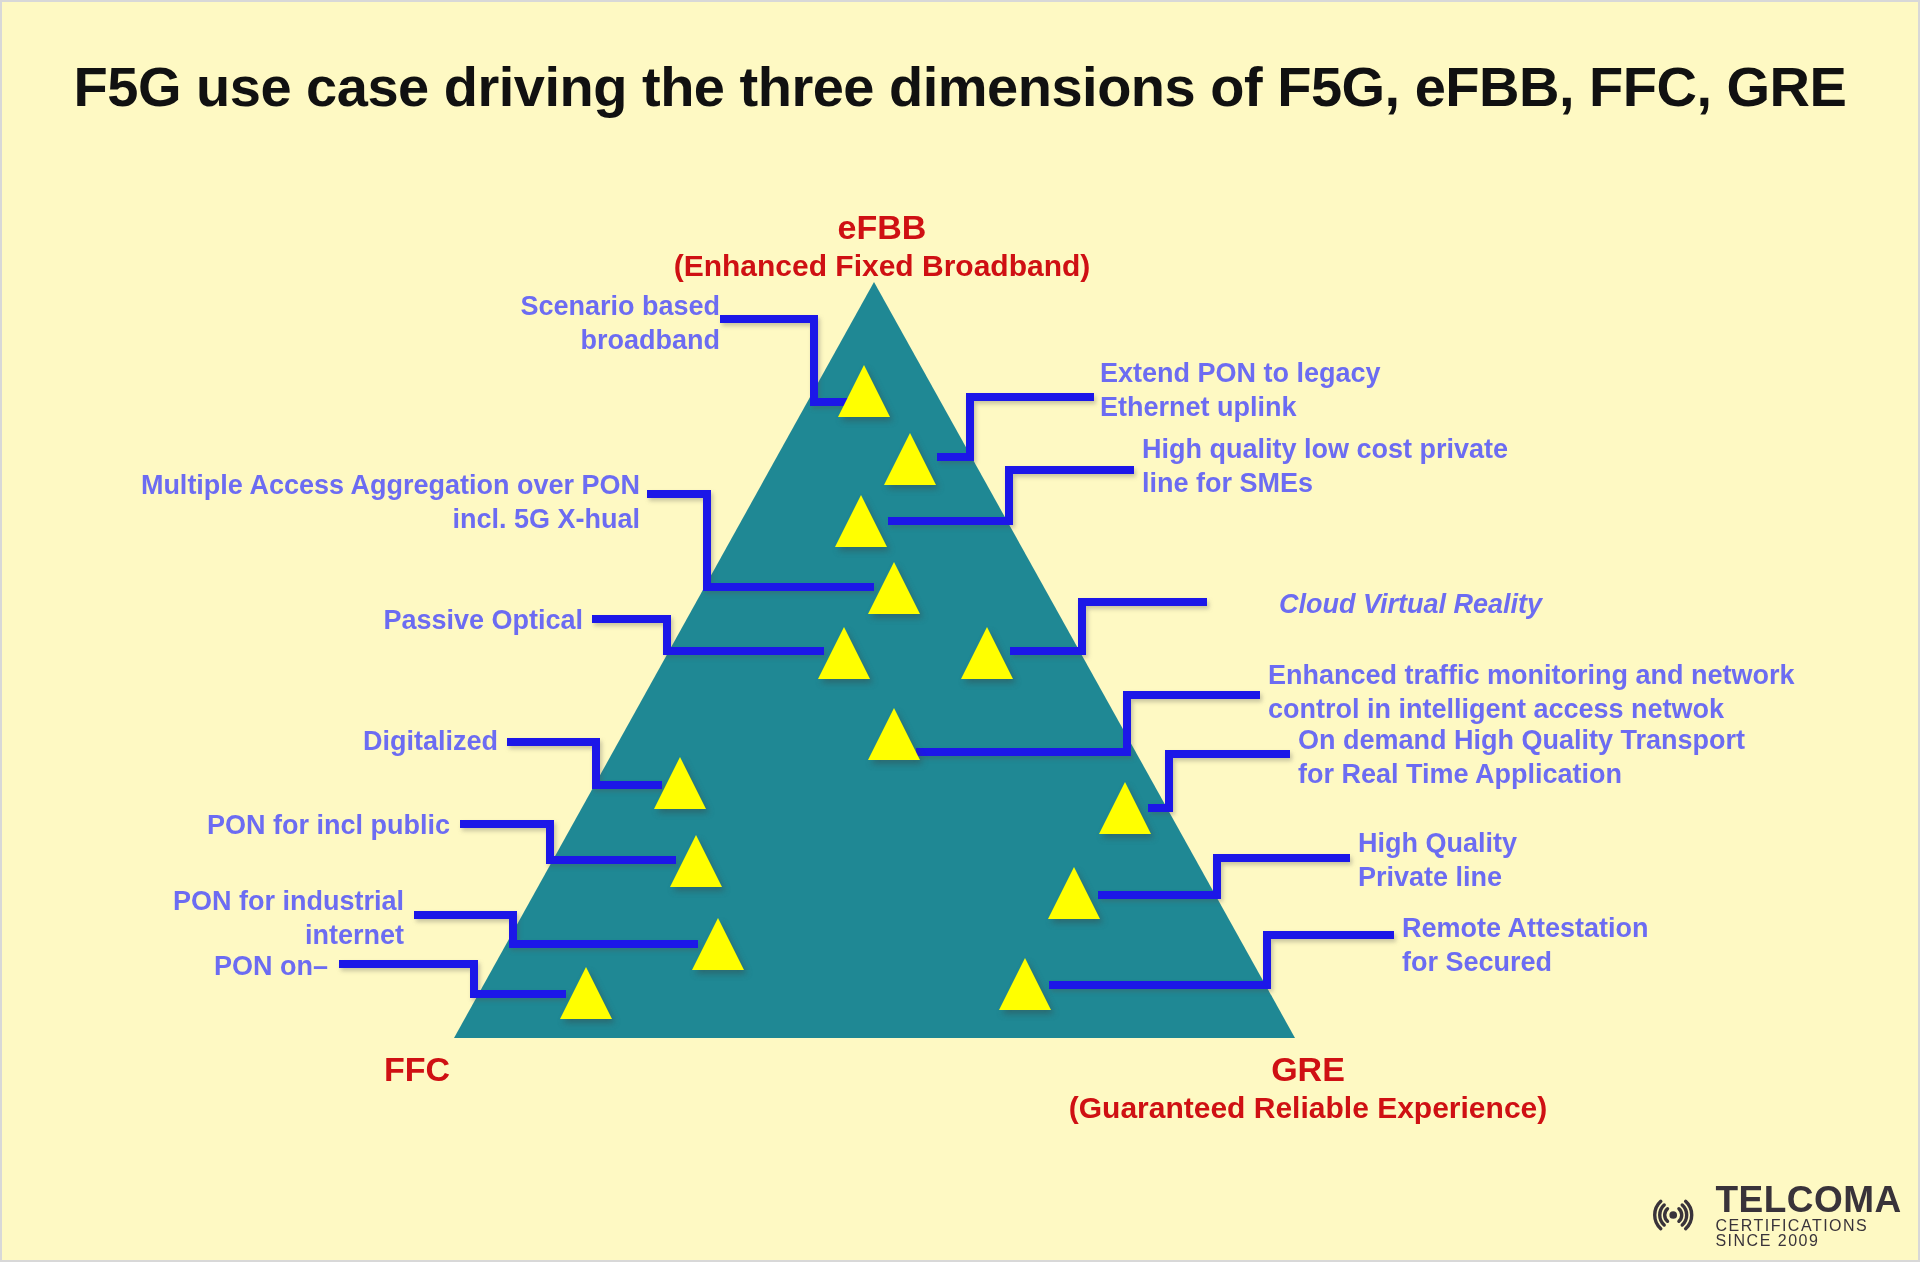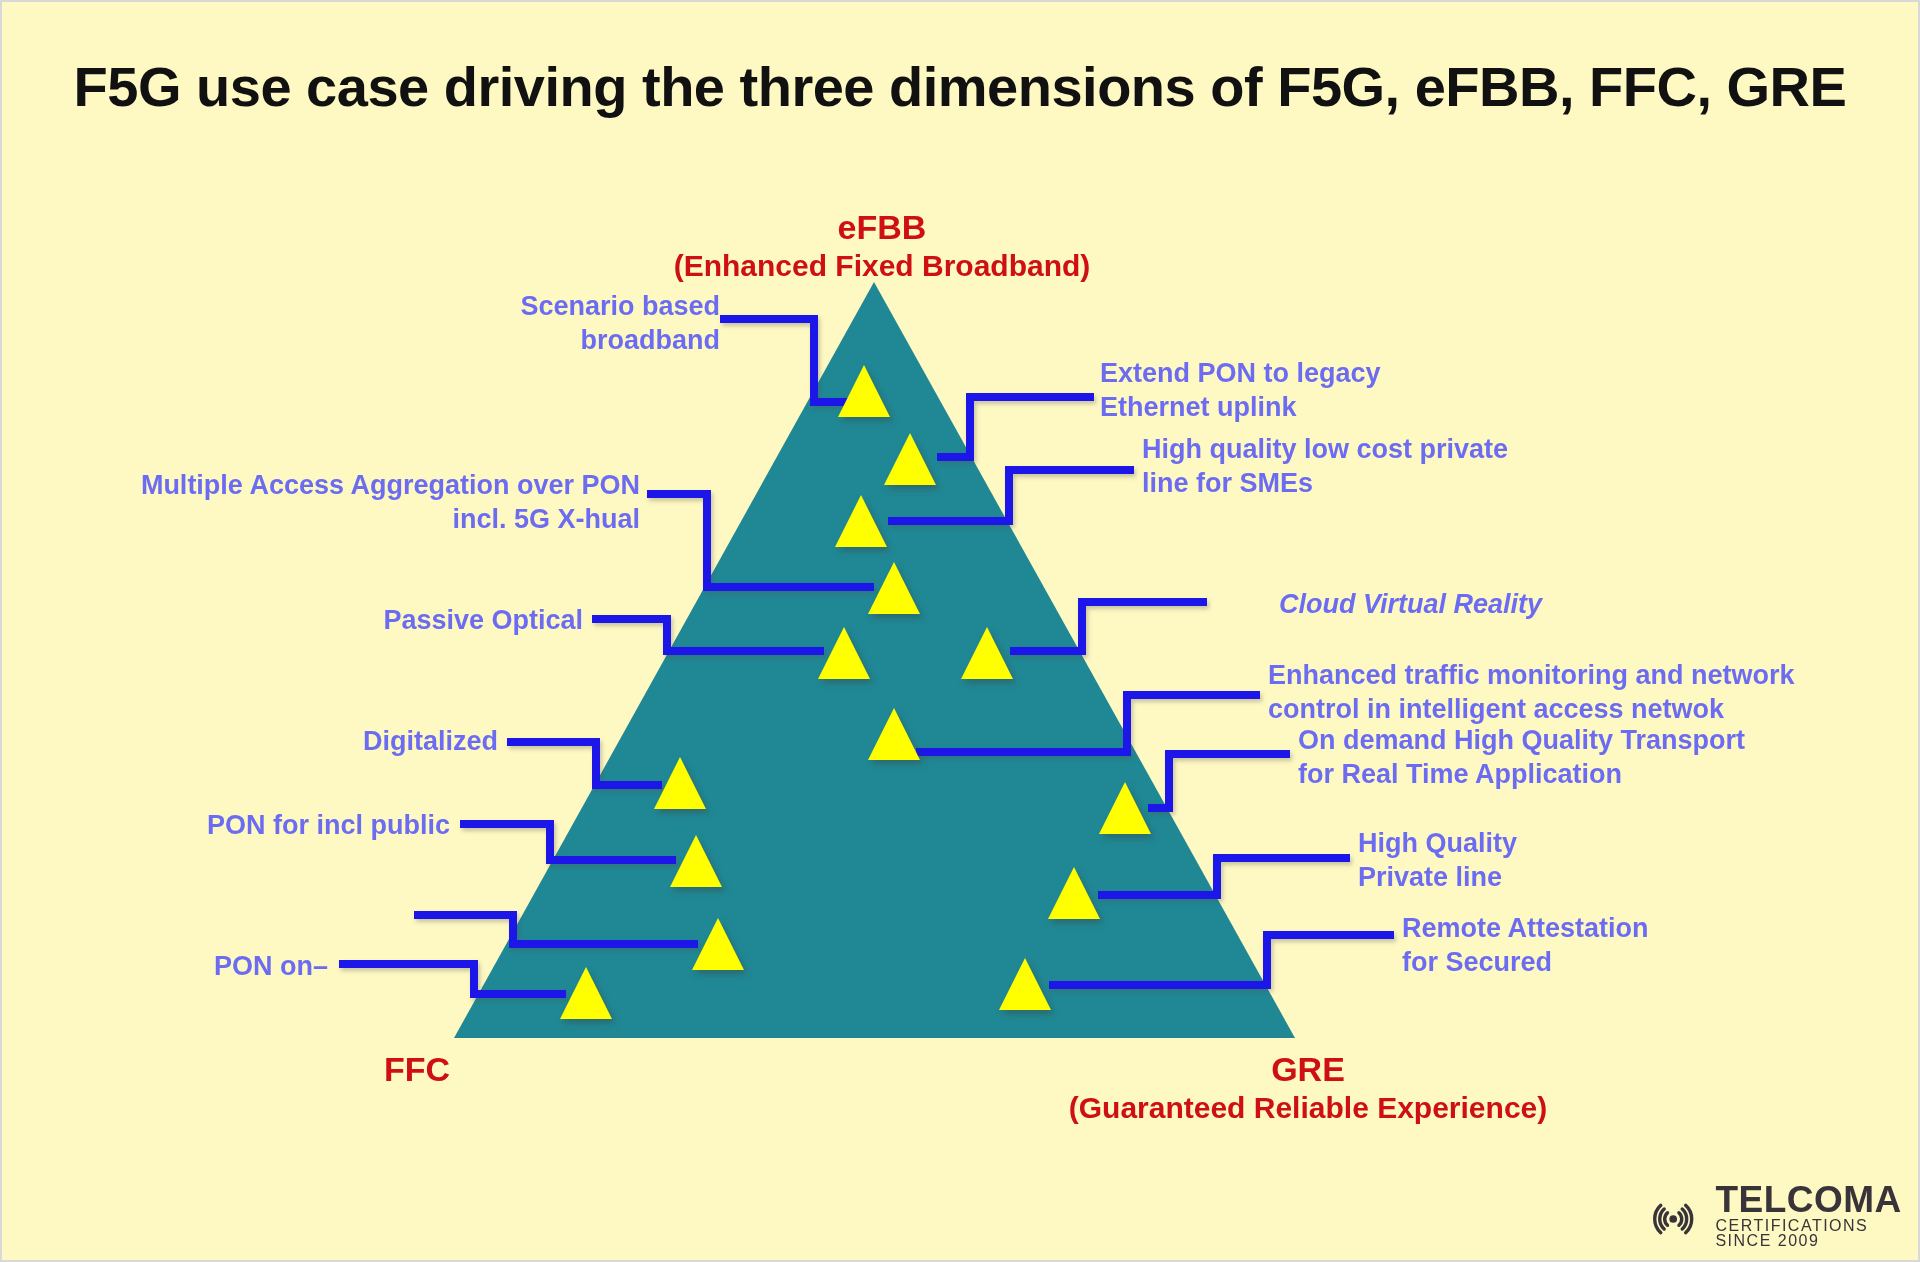--- a/index.html
+++ b/index.html
@@ -87,6 +87,8 @@
   <div class="uc-label uc-left" style="right:1335px;top:601px;">Passive Optical</div>
   <div class="uc-label uc-left" style="right:1420px;top:722px;margin-left:35px;">Digitalized</div>
   <div class="uc-label uc-left" style="right:1468px;top:806px;">PON for incl public</div>
+  <div class="uc-label uc-left" style="right:1514px;top:882px;">PON for industrial
+internet</div>
   <div class="uc-label uc-left" style="right:1590px;top:947px;">PON on–</div>
 
   <div class="uc-label uc-right" style="left:1098px;top:354px;">Extend PON to legacy

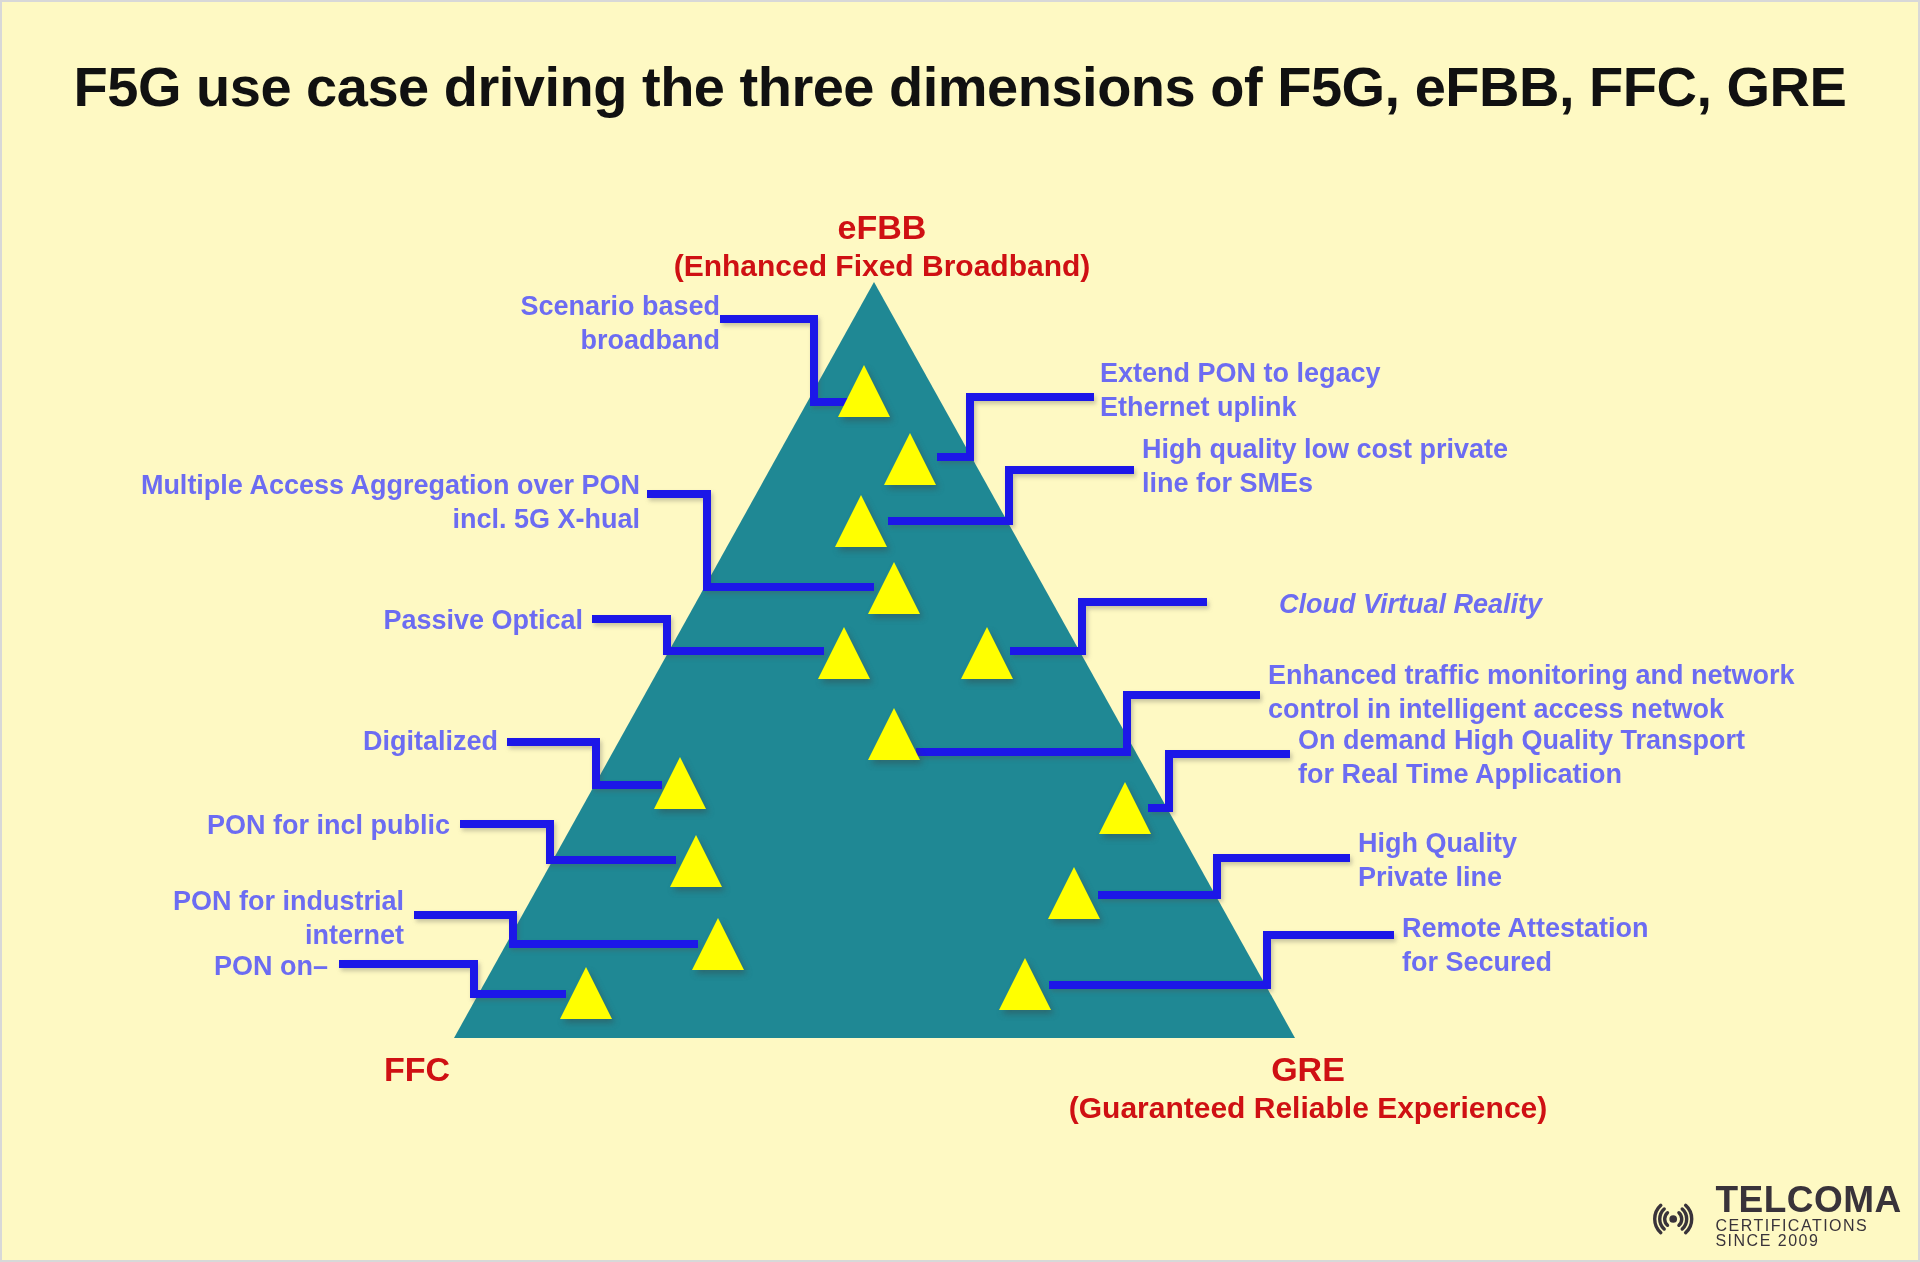--- a/index.html
+++ b/index.html
@@ -25,7 +25,7 @@
   .vertex .abbr{font-size:34px;font-weight:700;line-height:38px;}
   .vertex .full{font-size:30px;font-weight:600;line-height:40px;}
   .logo{
-    position:absolute;left:1645px;top:1180px;display:flex;align-items:flex-end;gap:16px;
+    position:absolute;left:1645px;top:1180px;display:flex;align-items:center;gap:16px;
     color:#39333a;
   }
   .logo-text{display:flex;flex-direction:column;}

